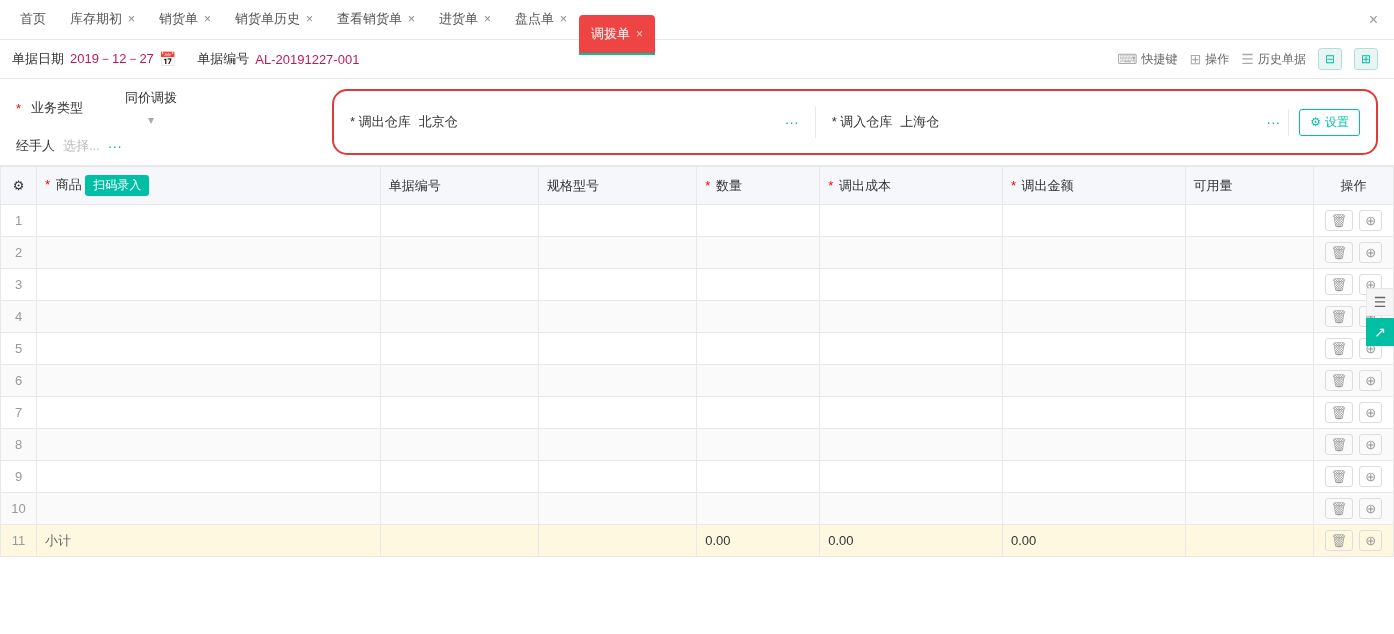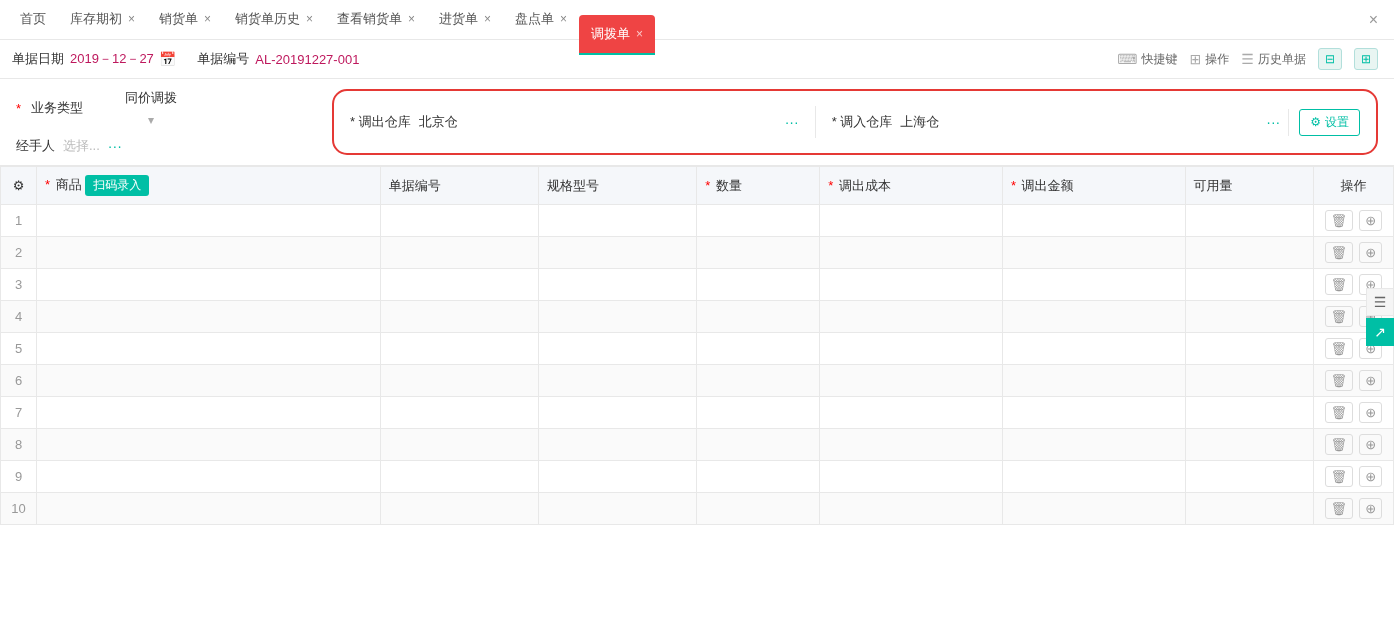--- a/index.html
+++ b/index.html
@@ -496,6 +496,22 @@
               </div>
             </td>
           </tr>
+          <tr class="subtotal">
+            <td class="row-num">11</td>
+            <td style="color: rgb(102, 102, 102);">小计</td>
+            <td></td>
+            <td></td>
+            <td>0.00</td>
+            <td>0.00</td>
+            <td>0.00</td>
+            <td></td>
+            <td>
+              <div class="op-cell">
+                <button class="icon-btn">🗑</button>
+                <button class="icon-btn">⊕</button>
+              </div>
+            </td>
+          </tr>
         </tbody>
     </table>
   </div>

